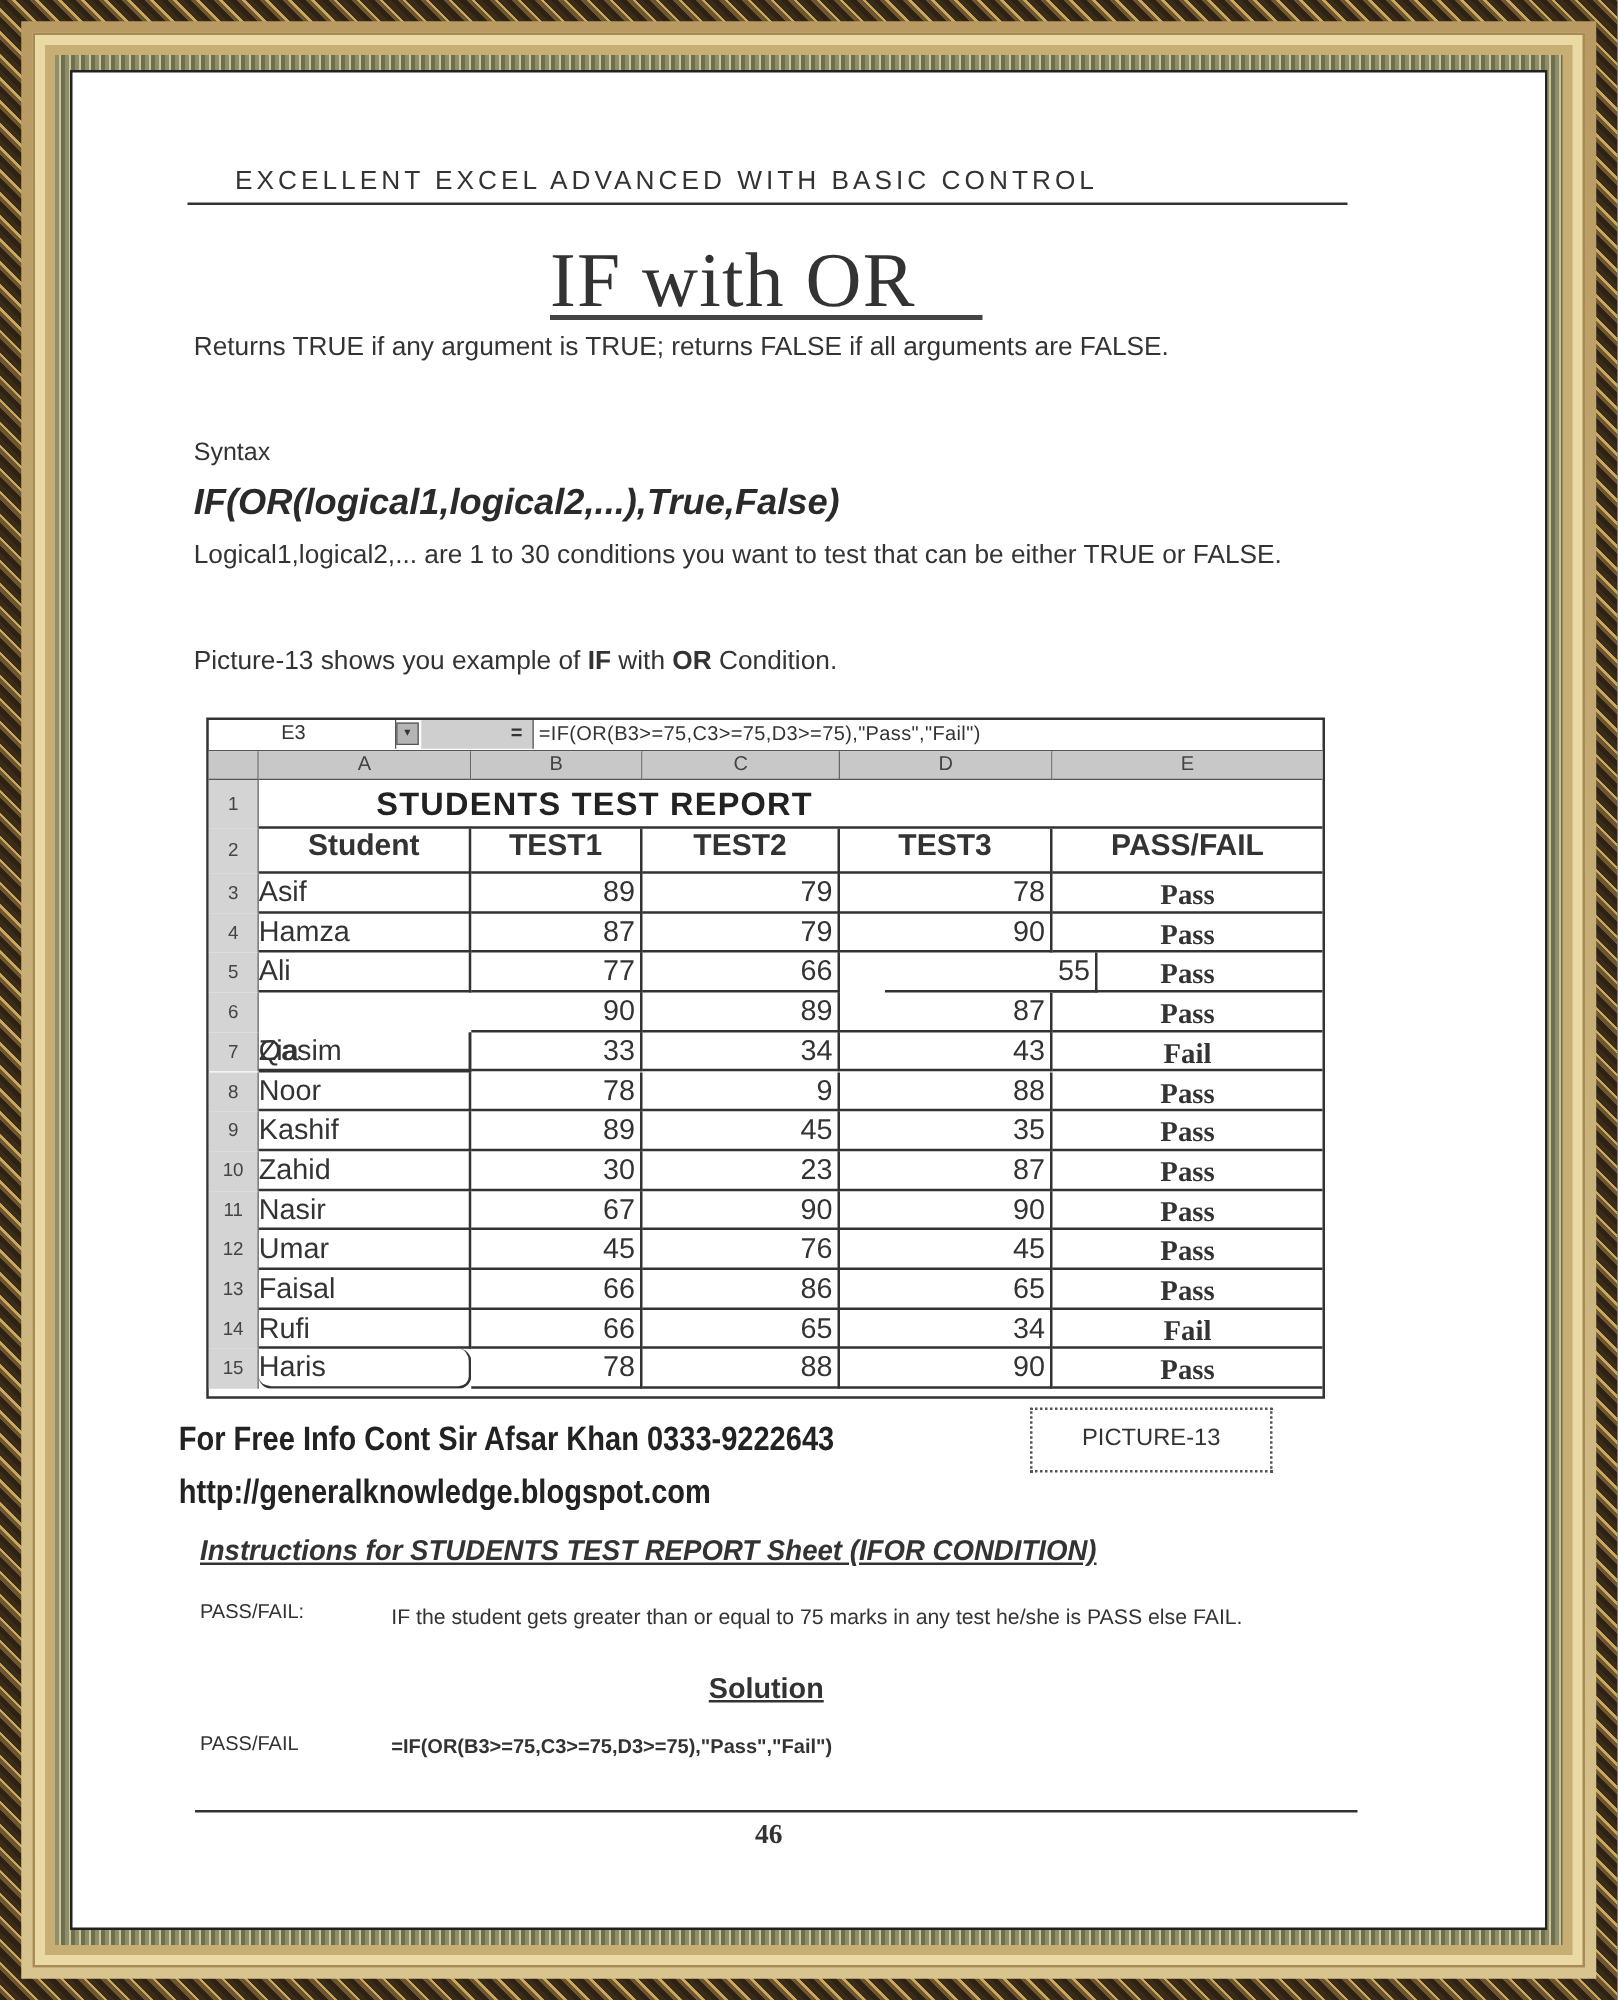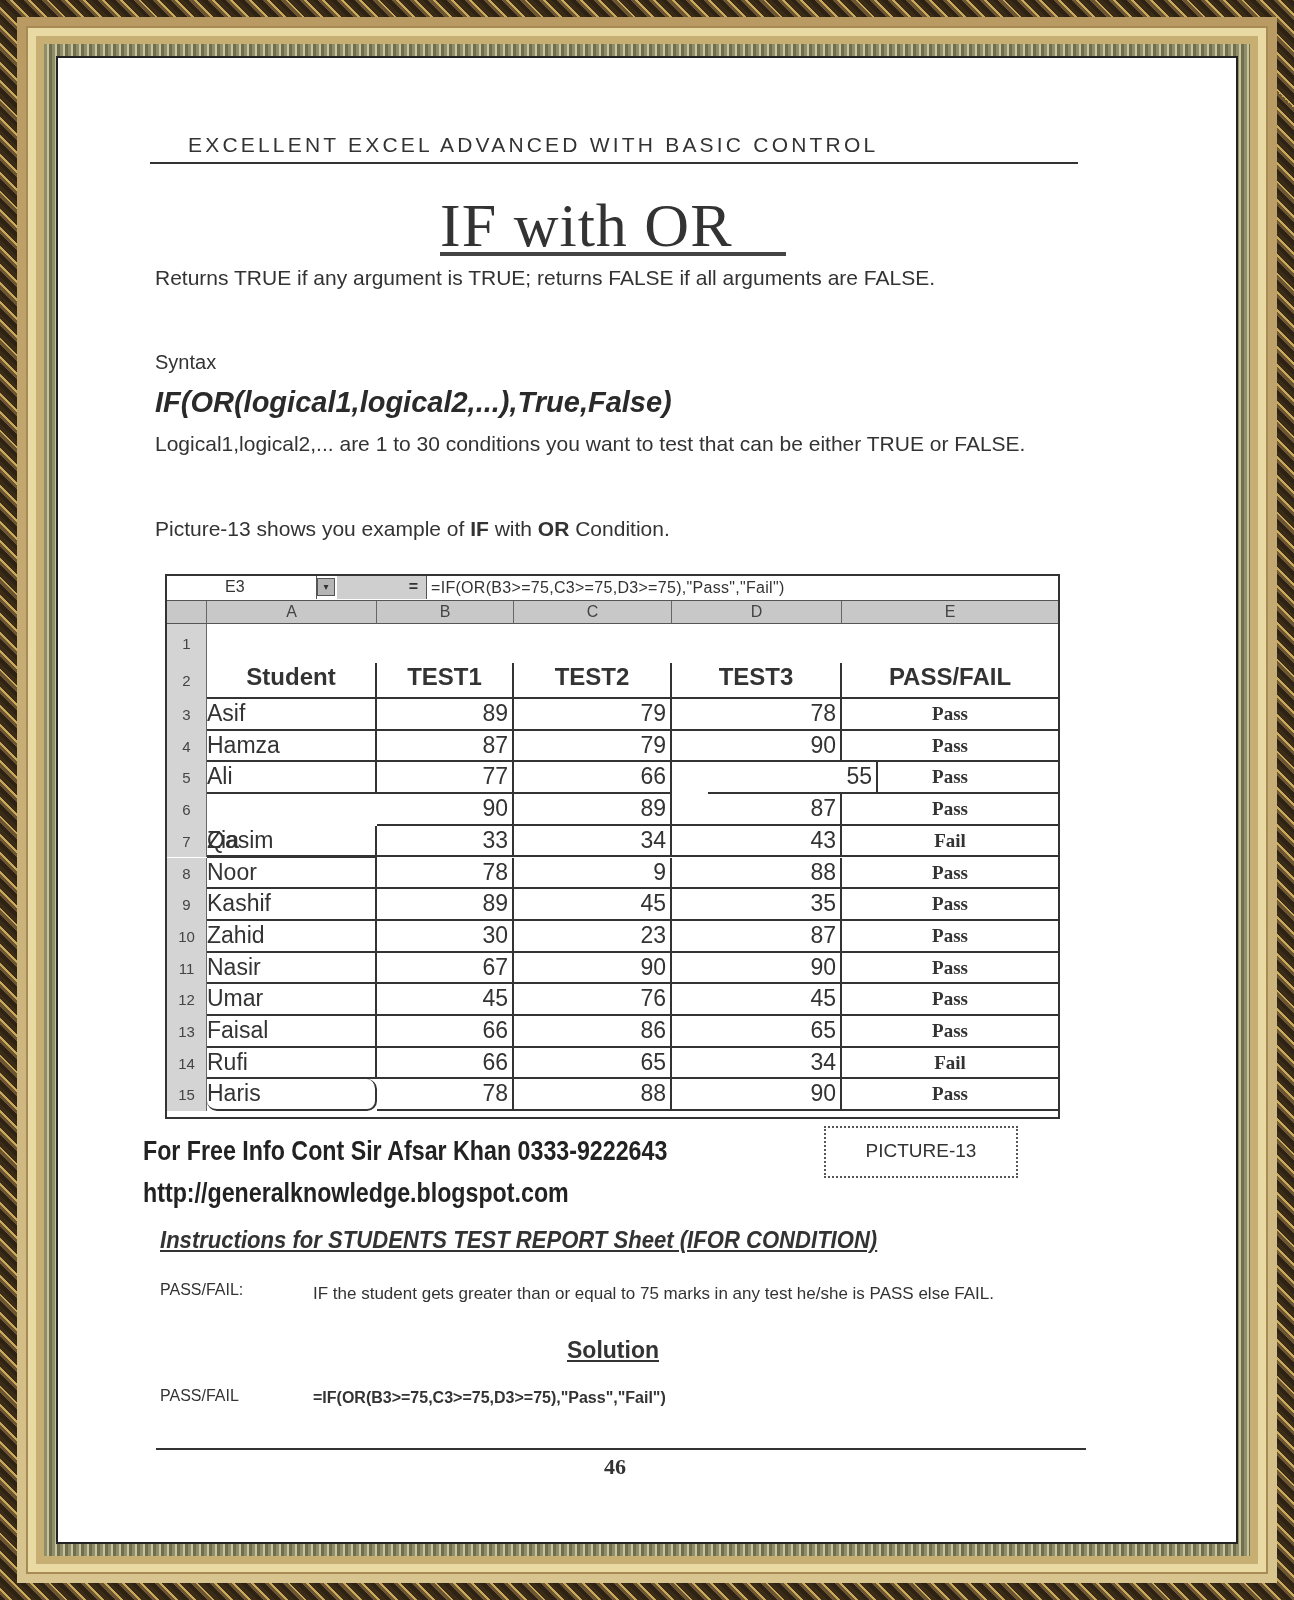--- a/index.html
+++ b/index.html
@@ -94,6 +94,7 @@
   <div class="colhdr" style="left:675px;width:216px;border-right:none;">E</div>
 
   <div class="rowhdr" style="top:48px;height:39px;line-height:39px;">1</div>
+  <div class="report-title">STUDENTS TEST REPORT</div>
 
   <div class="rowhdr" style="top:87px;height:36px;line-height:36px;">2</div>
   <div class="cell hdr-cell" style="left:40px;top:87px;width:170px;height:36px;">Student</div>

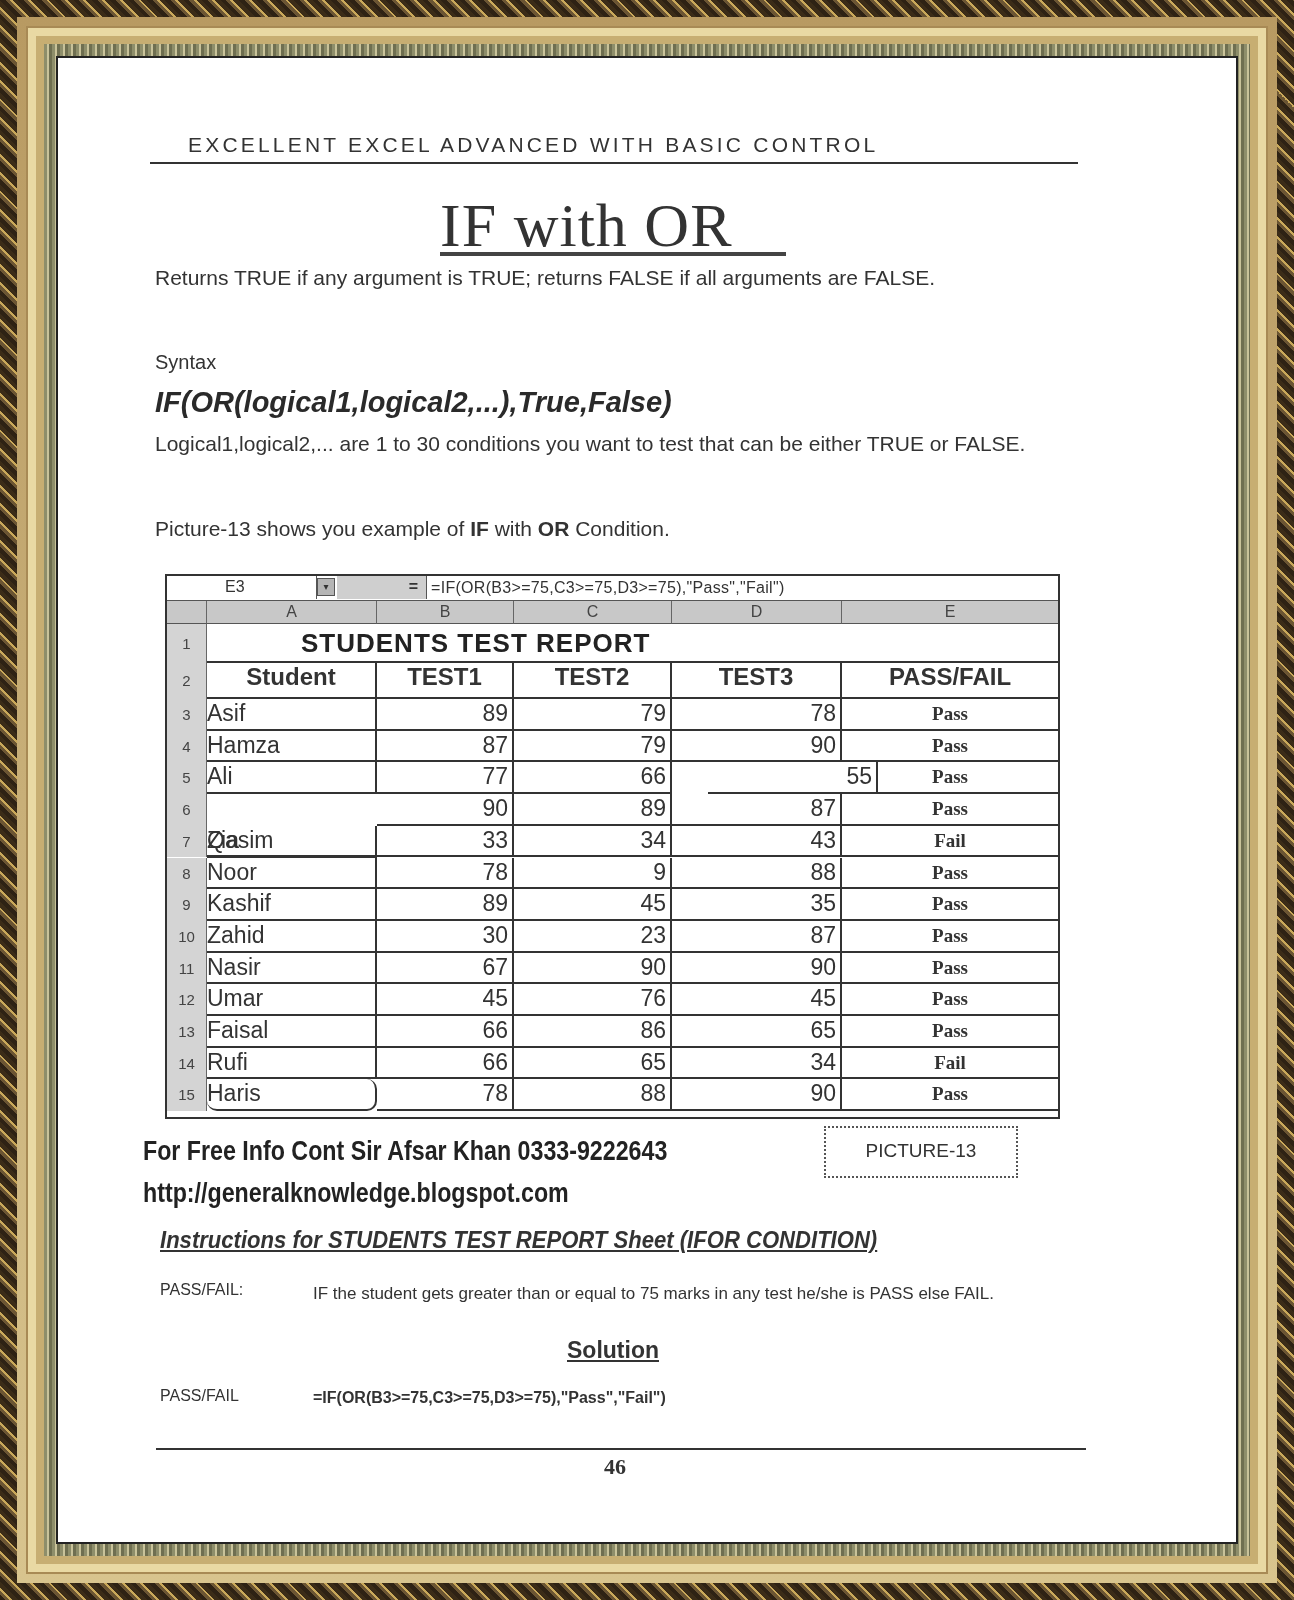--- a/index.html
+++ b/index.html
@@ -40,7 +40,7 @@
   .cell{position:absolute;box-sizing:border-box;border-right:2px solid #333;border-bottom:2px solid #333;font-size:23px;color:#333;white-space:nowrap;}
   .cell.name{}
   .cell.num{text-align:right;padding-right:4px;}
-  .cell.res{text-align:center;font-family:"Liberation Serif",serif;font-size:19px;font-weight:bold;color:#333;padding-top:4px;}
+  .cell.res{text-align:center;font-family:"Liberation Serif",serif;font-size:23px;font-weight:bold;color:#333;padding-top:4px;}
   .report-title{position:absolute;left:40px;top:48px;width:851px;height:39px;border-bottom:2px solid #333;box-sizing:border-box;font-size:26px;font-weight:bold;letter-spacing:1px;line-height:38px;padding-left:94px;color:#222;}
   .hdr-cell{font-weight:bold;font-size:24px;text-align:center;}
 

